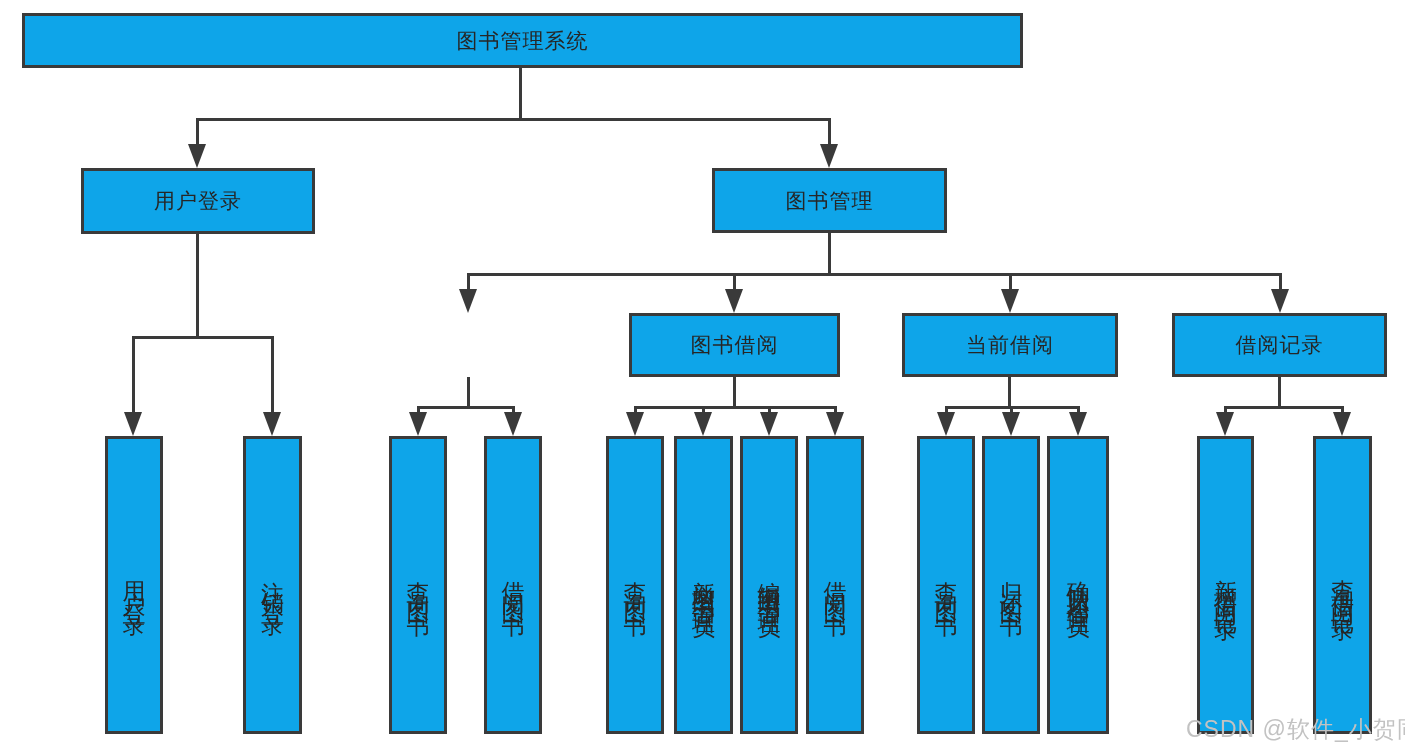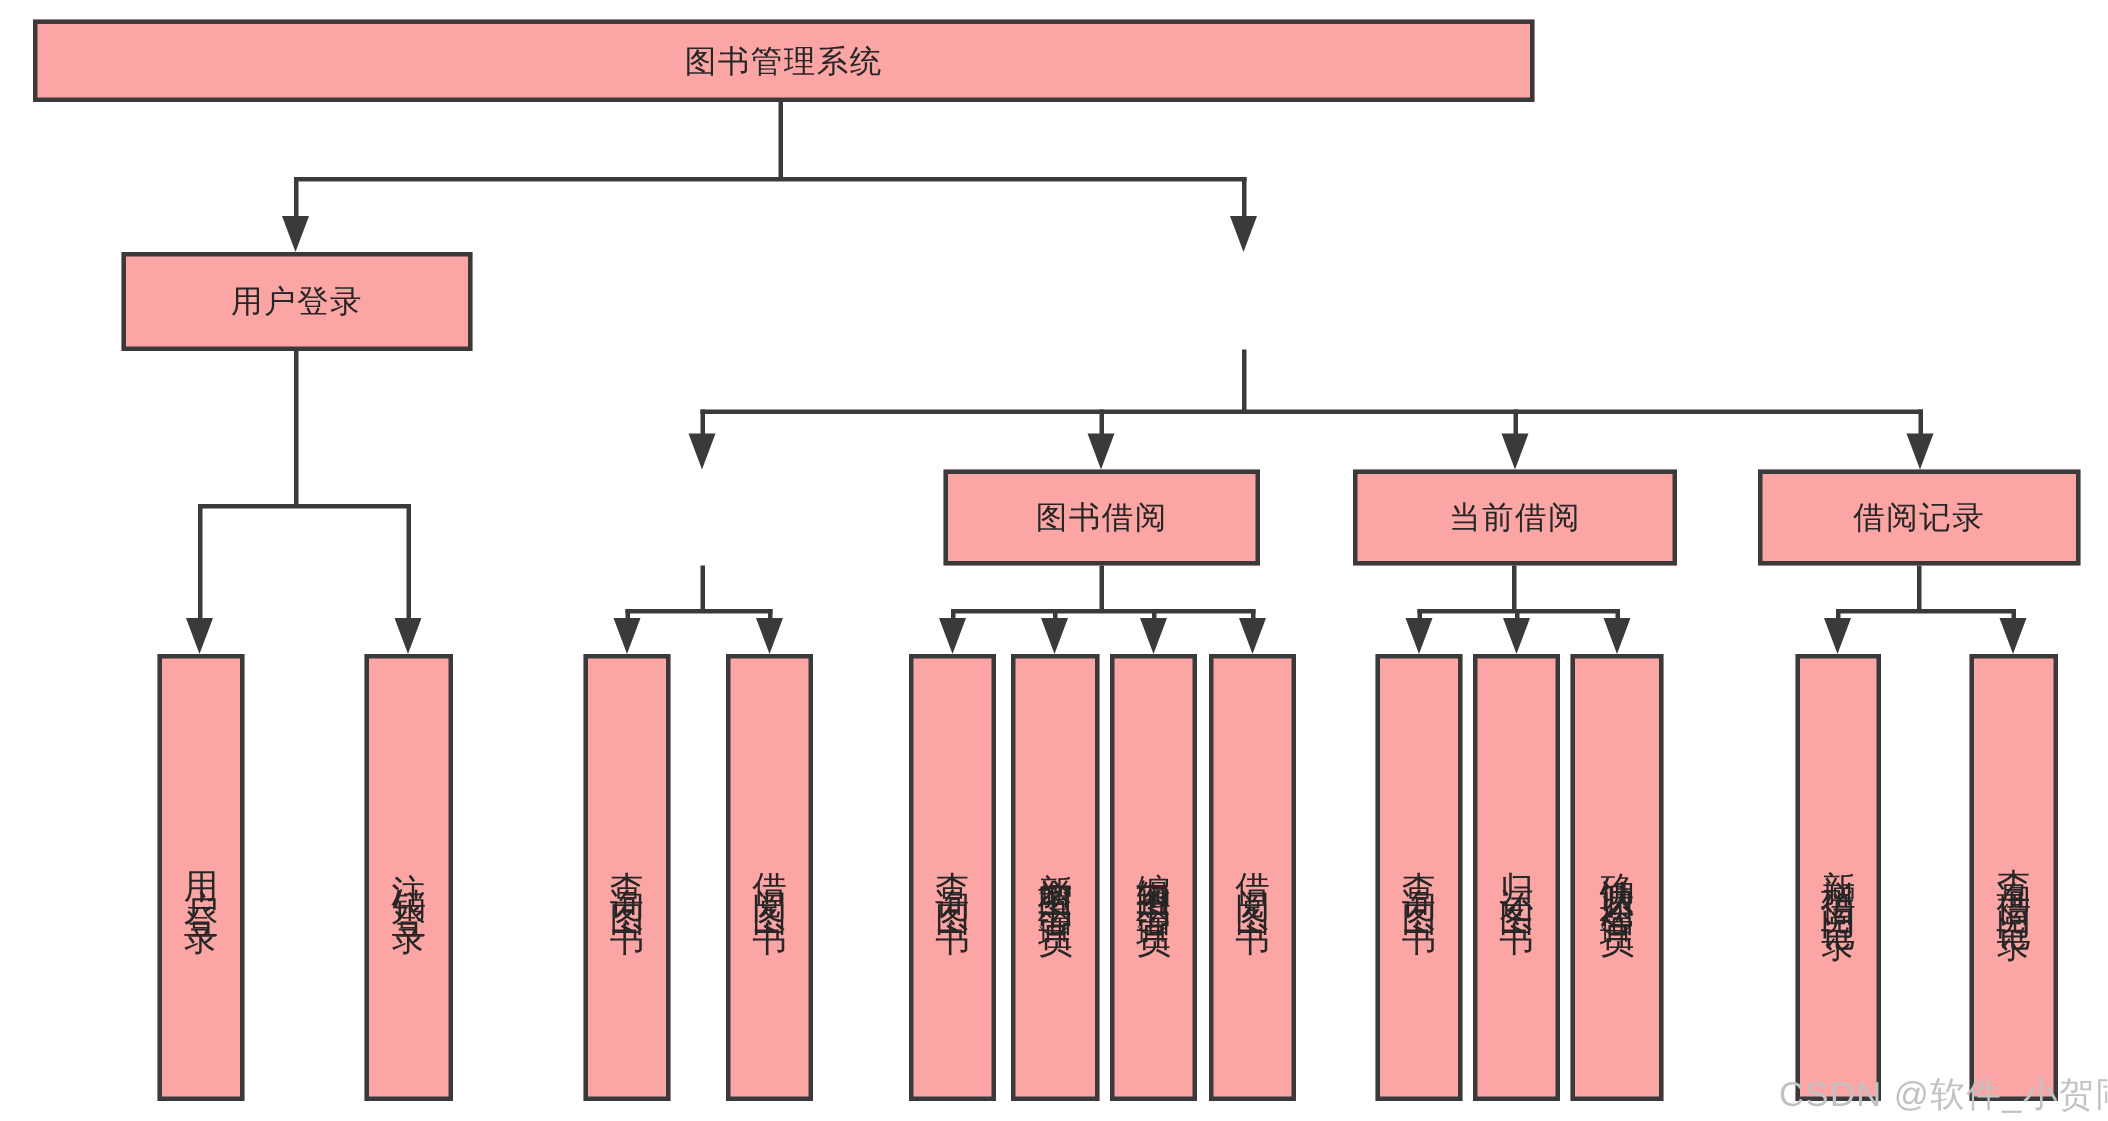--- a/index.html
+++ b/index.html
@@ -19,7 +19,7 @@
     position:absolute;
     box-sizing:border-box;
     border:3px solid var(--line);
-    background:#fca5a5;
+    background:#0ea5e9;
     display:flex;align-items:center;justify-content:center;
   }
   .hlbl{

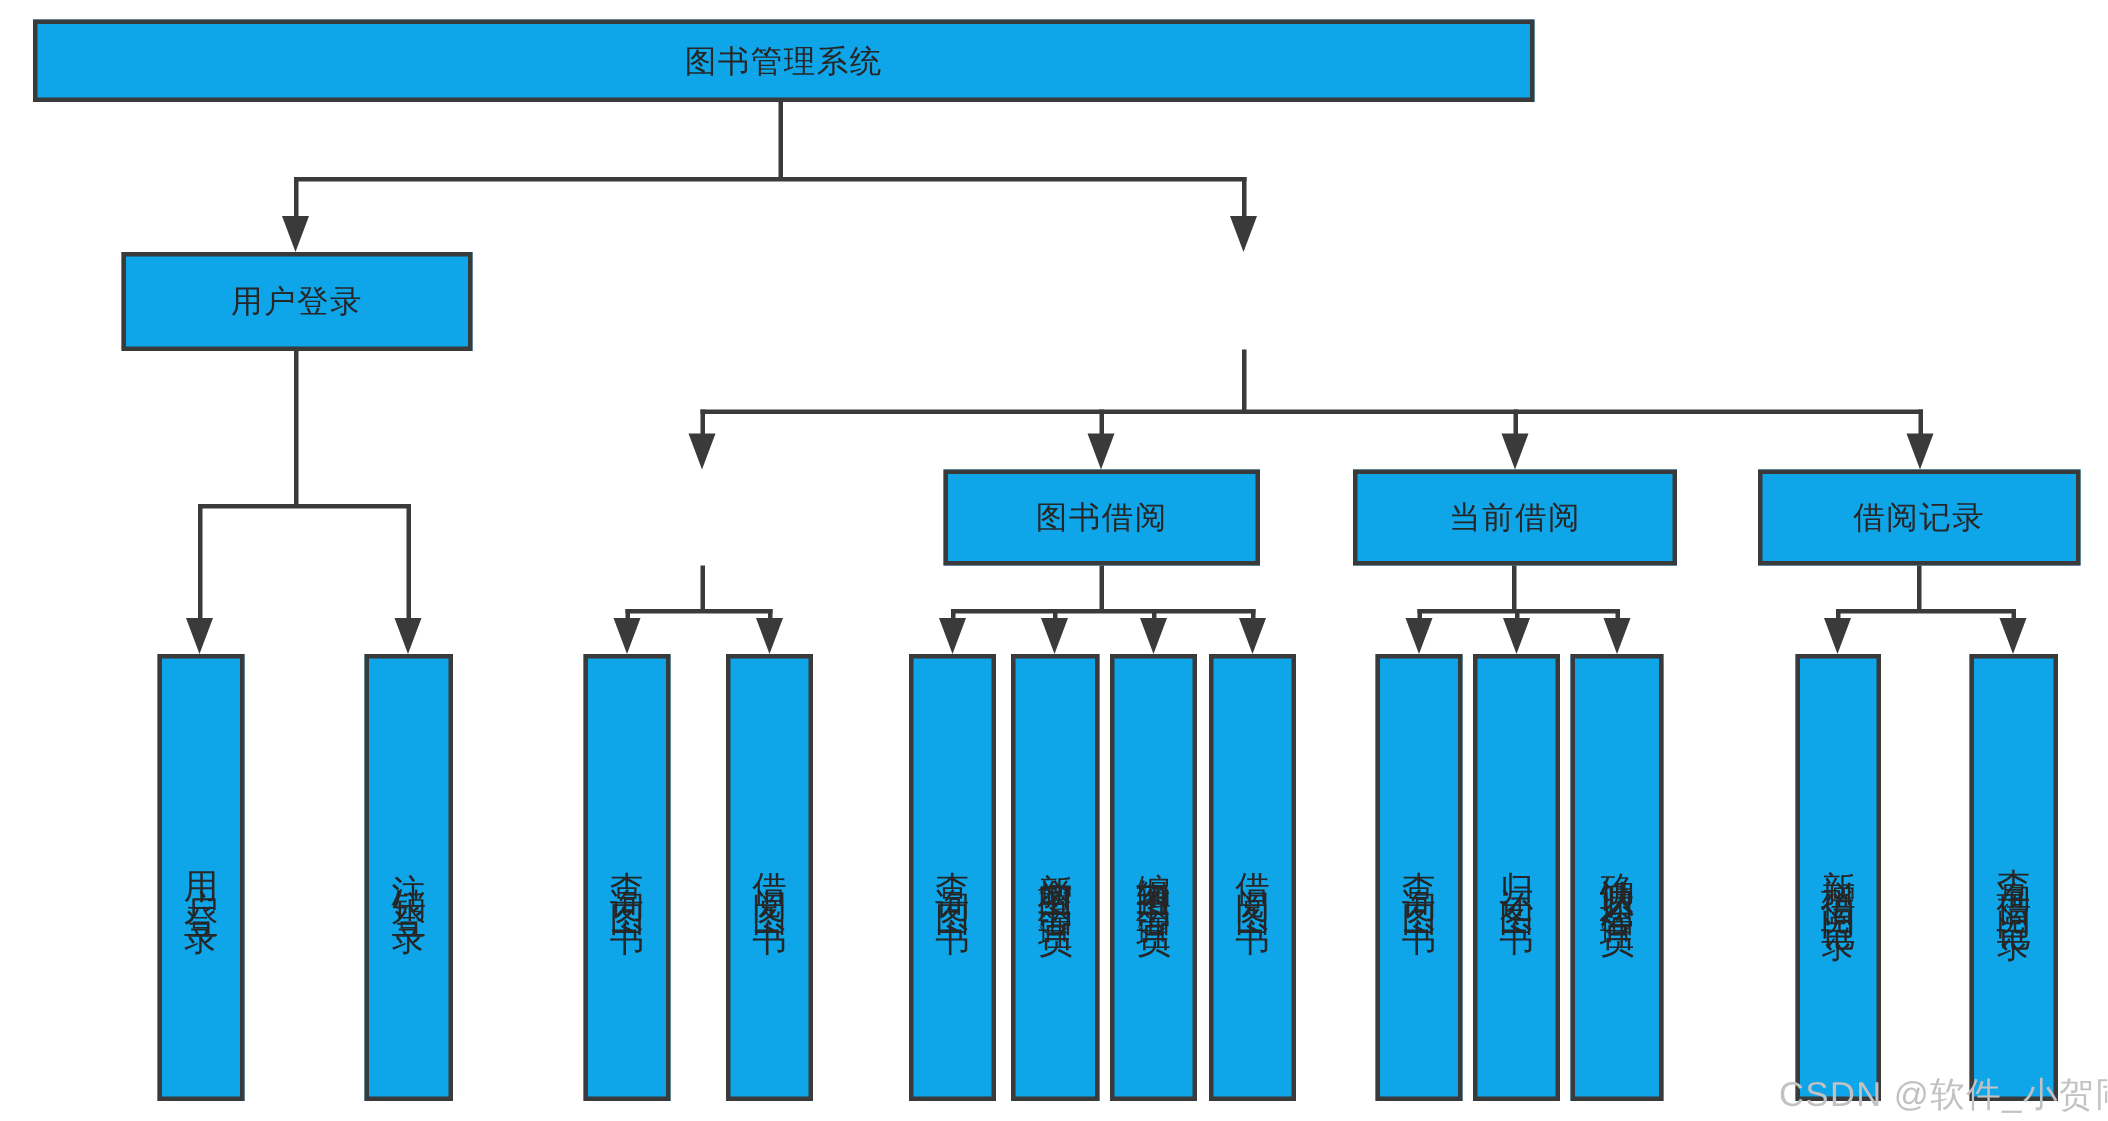--- a/index.html
+++ b/index.html
@@ -67,6 +67,9 @@
 
   <div class="box" style="left:81px;top:168px;width:234px;height:66px">
     <span class="hlbl">用户登录</span>
+  </div>
+  <div class="box" style="left:712px;top:168px;width:235px;height:65px">
+    <span class="hlbl">图书管理</span>
   </div>
 
   <div class="vline" style="left:196px;top:234px;height:104px"></div>

